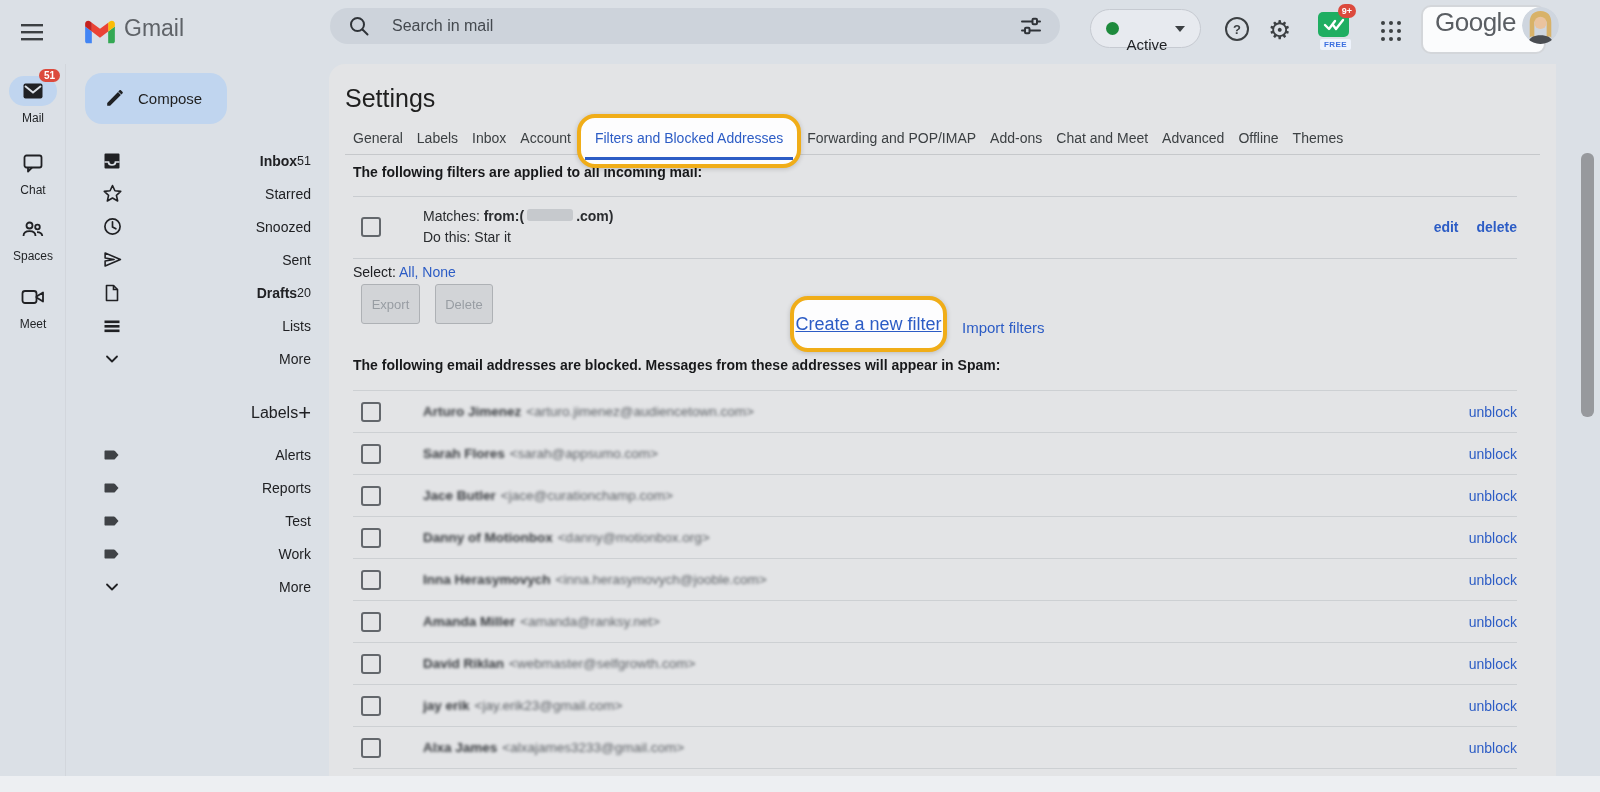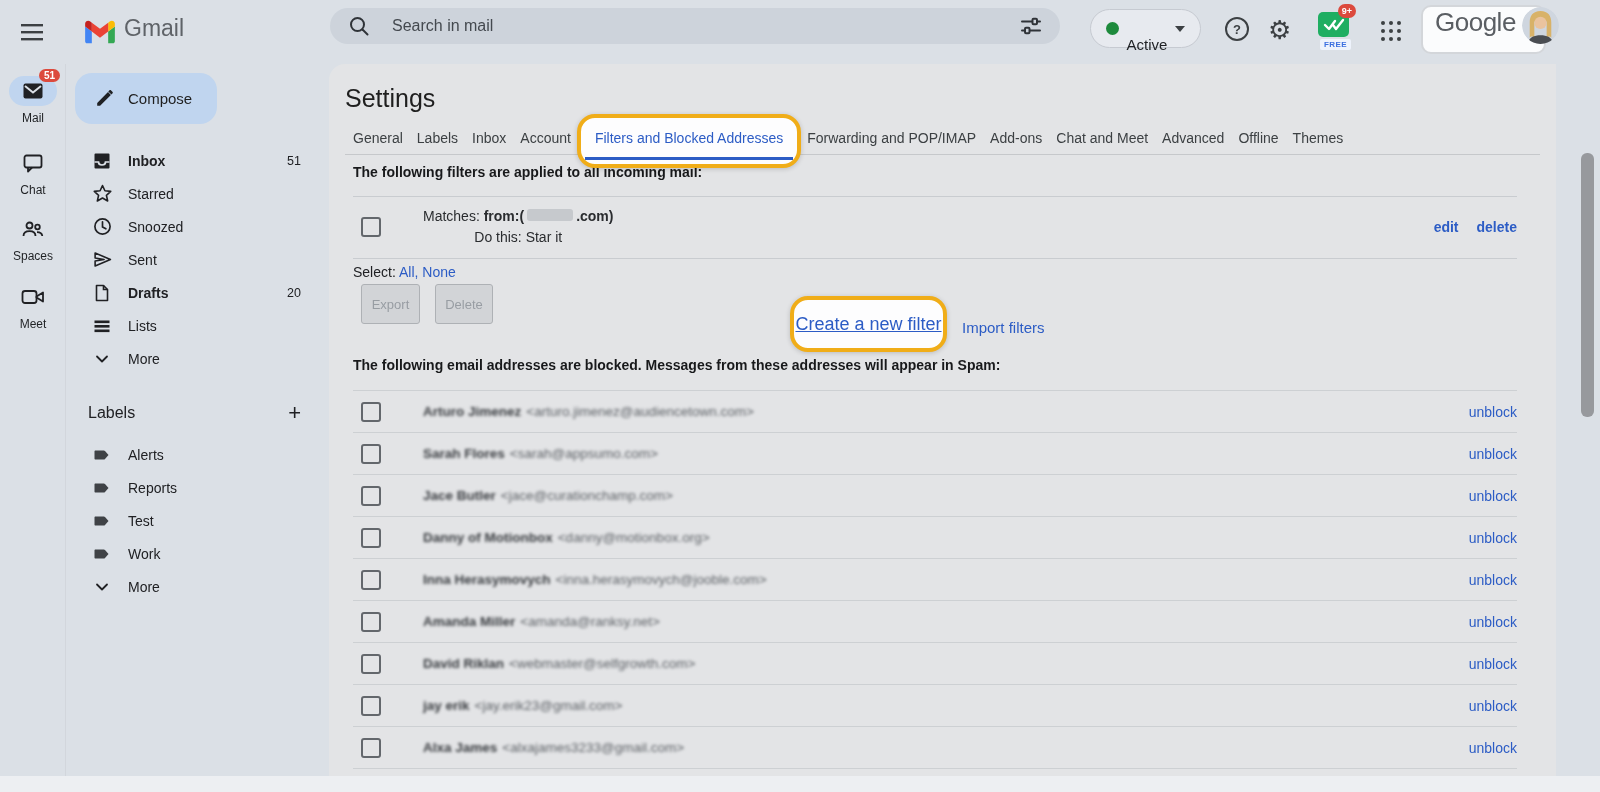--- a/index.html
+++ b/index.html
@@ -46,7 +46,7 @@
   .rail-badge{position:absolute;top:-7px;right:-3px;background:var(--badge-red,#dc4a3d);color:#fff;font-size:10px;font-weight:bold;padding:1px 5px;border-radius:9px;}
 
   
-  #sidebar{position:absolute;left:62px;top:64px;width:263px;height:712px;}
+  #sidebar{position:absolute;left:72px;top:64px;width:263px;height:712px;text-align:right;}
   .compose-btn{position:absolute;left:13px;top:9px;width:142px;height:51px;border-radius:17px;background:var(--compose-blue,#c0d5ef);display:flex;align-items:center;padding-left:20px;gap:14px;box-sizing:border-box;cursor:pointer;}
   .compose-label{font-size:15px;font-weight:500;color:#1f1f1f;}
   .nav-item{position:absolute;left:0;right:0;height:33px;display:flex;align-items:center;padding:0 24px 0 30px;box-sizing:border-box;cursor:pointer;border-radius:0 17px 17px 0;}

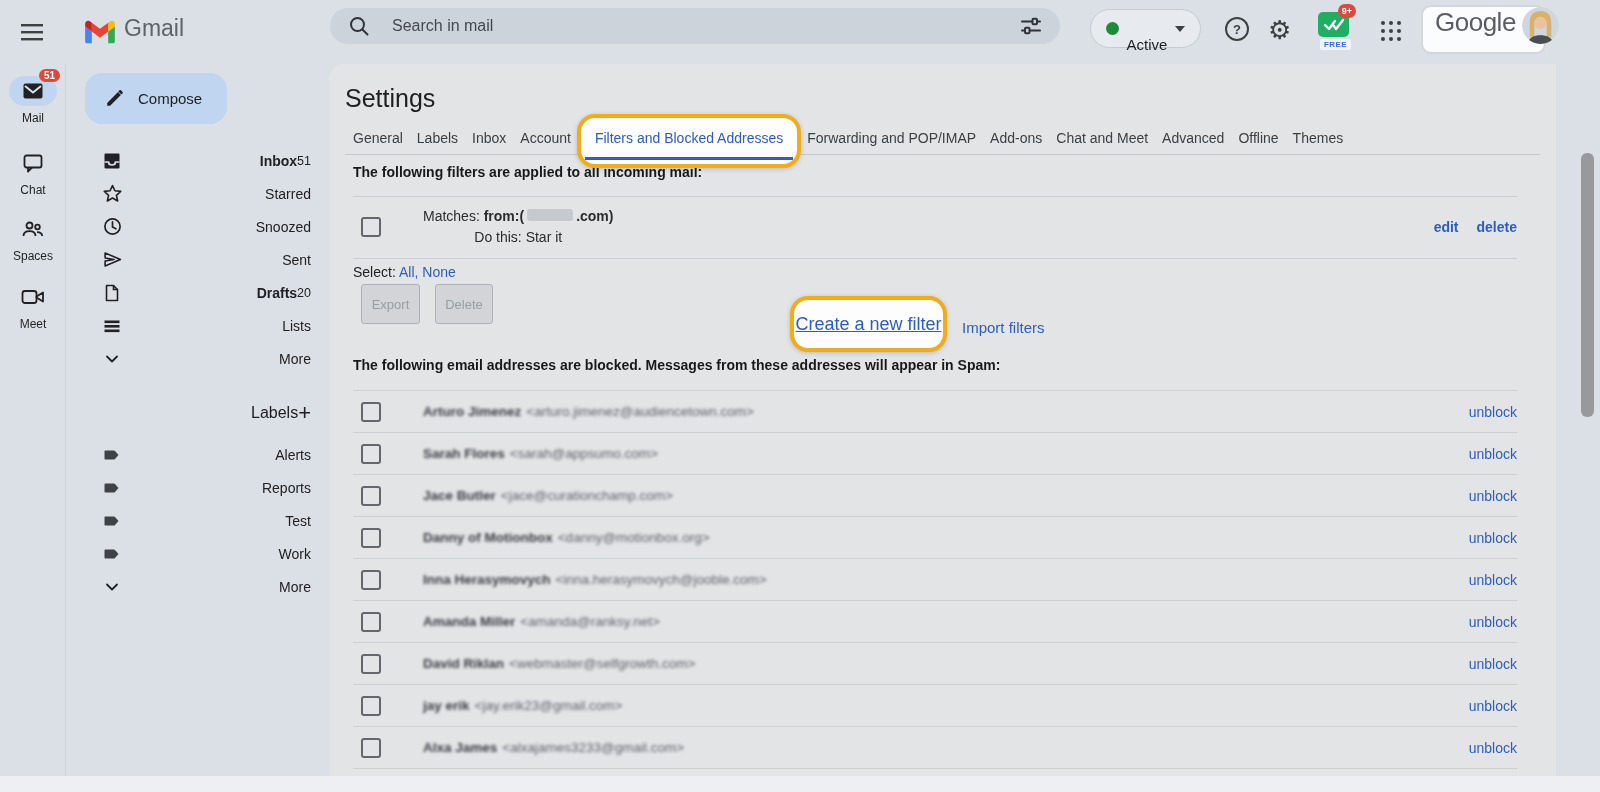--- a/index.html
+++ b/index.html
@@ -76,7 +76,7 @@
   .filter-row{position:absolute;left:24px;right:39px;top:132px;height:62px;display:flex;align-items:center;}
   .cb{width:16px;height:16px;border:2px solid #63676c;border-radius:3px;background:transparent;flex:0 0 auto;cursor:pointer;}
   .filter-cb{margin-left:8px;}
-  .filter-text{margin-left:42px;font-size:14px;color:#2a2c2f;line-height:21px;text-align:center;}
+  .filter-text{margin-left:42px;font-size:14px;color:#2a2c2f;line-height:21px;}
   .redact{display:inline-block;width:46px;height:12px;background:#c6c9cd;border-radius:3px;margin:0 3px;vertical-align:baseline;}
   .filter-links{margin-left:auto;display:flex;gap:18px;font-size:14px;font-weight:bold;}
   .select-line{position:absolute;left:24px;top:200px;font-size:14px;color:#202124;}

